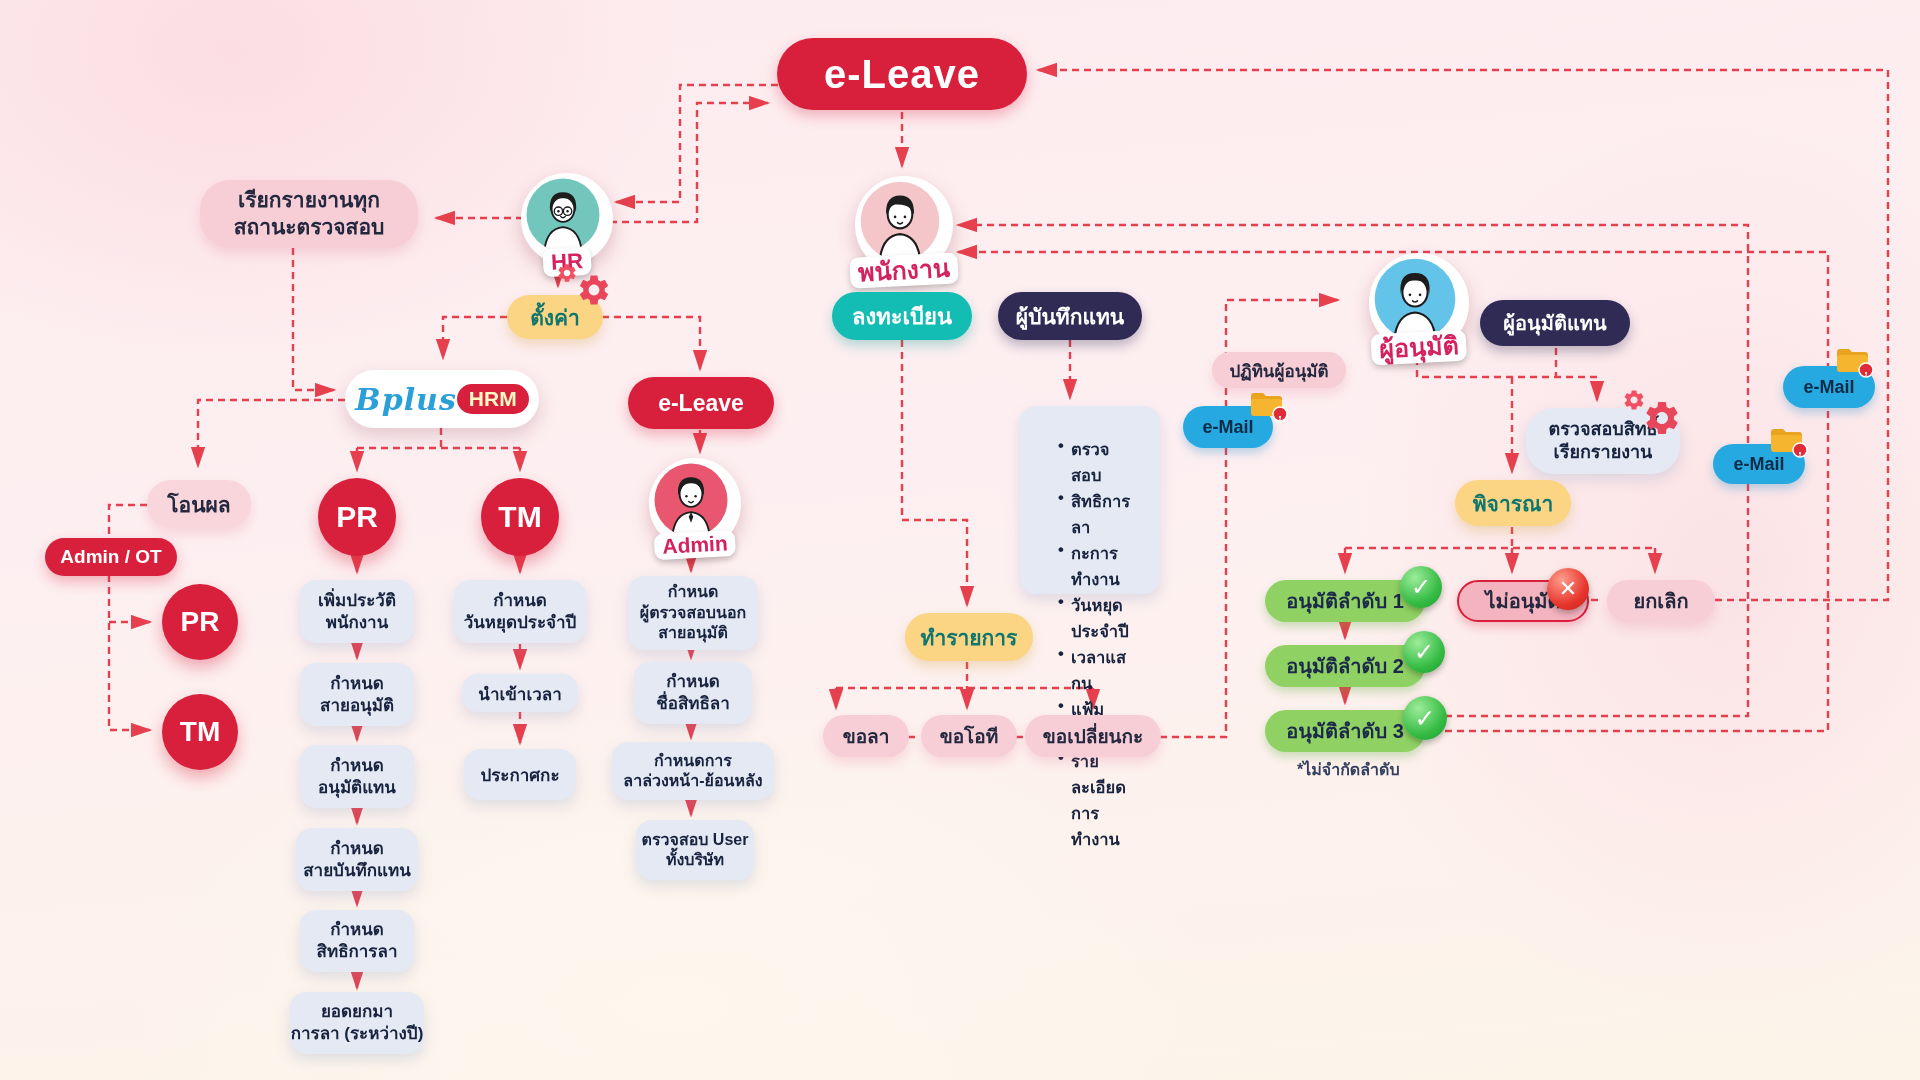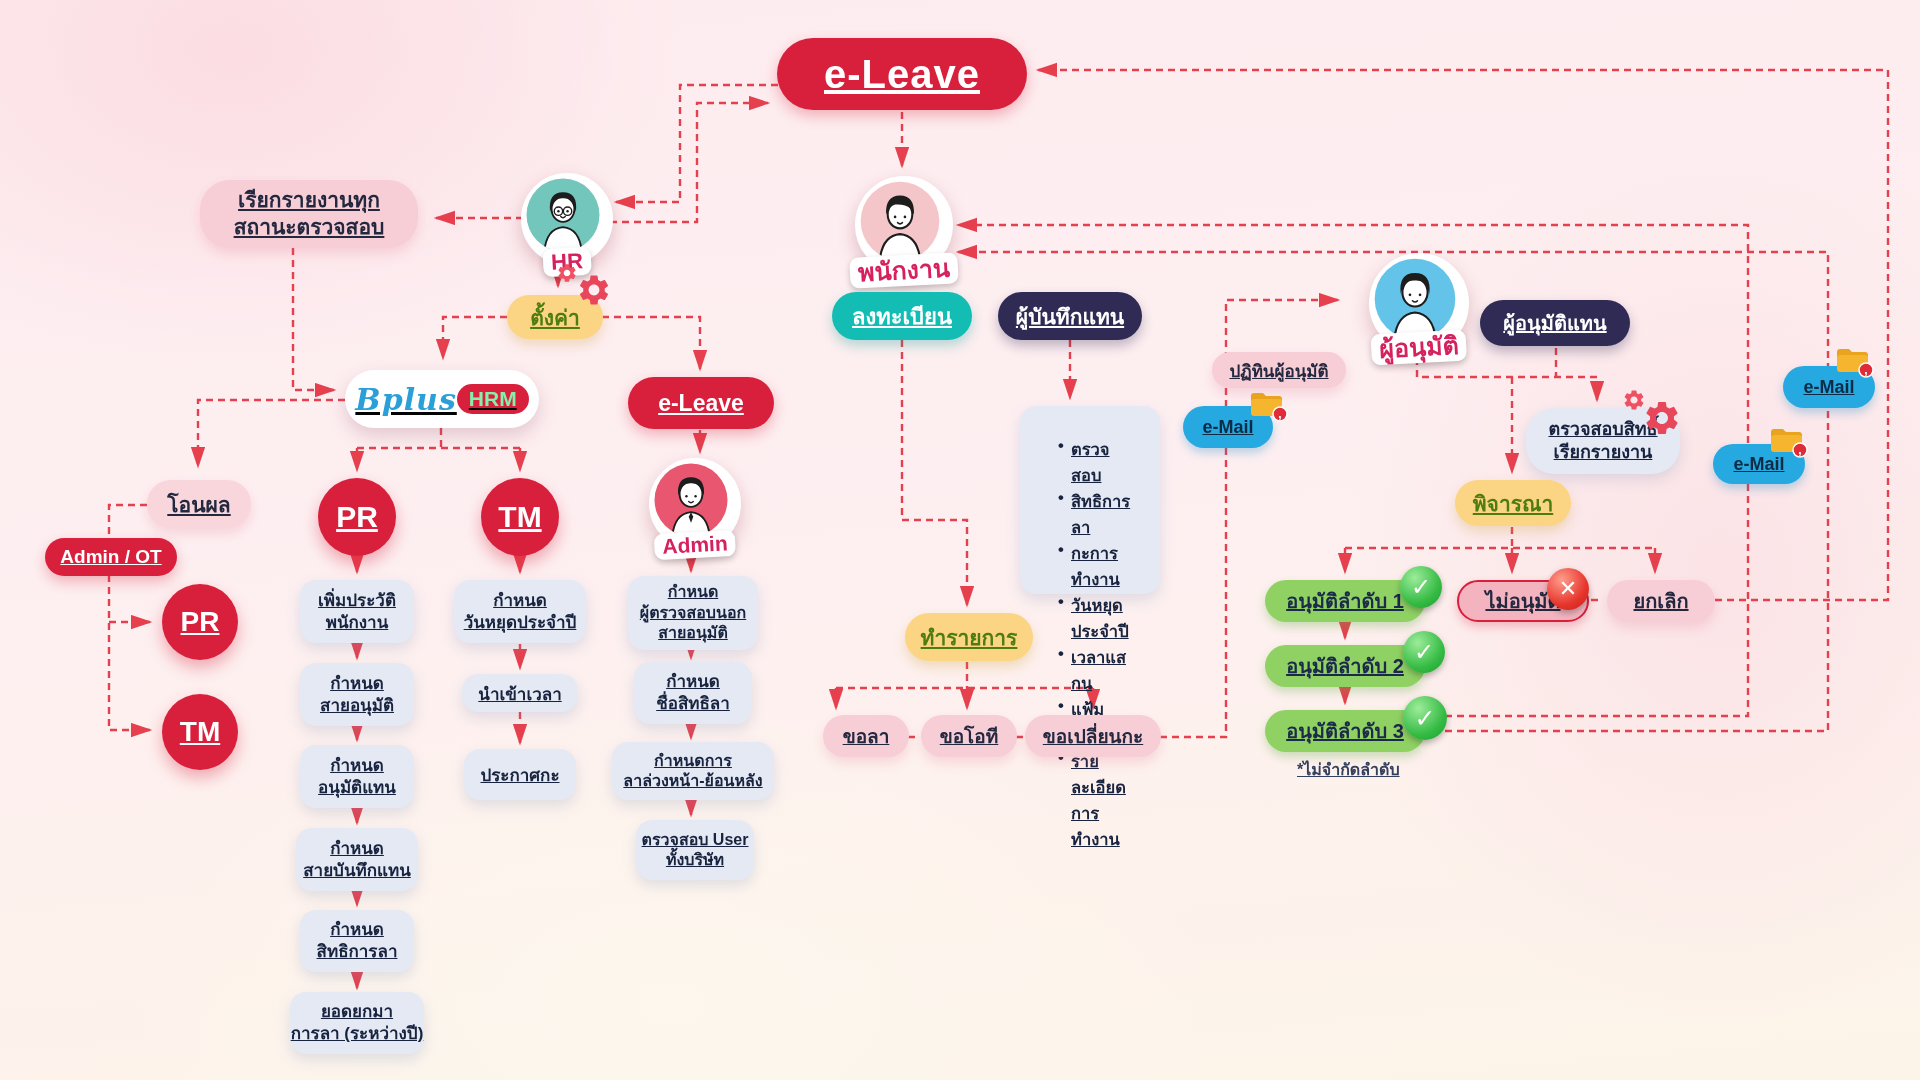--- a/index.html
+++ b/index.html
@@ -11,7 +11,7 @@
   .blob2{right:-180px;top:120px;width:760px;height:900px;background:radial-gradient(closest-side,#fbe3e6,rgba(251,227,230,0));}
   .blob3{left:120px;bottom:-240px;width:1100px;height:640px;background:radial-gradient(closest-side,#fdf7ee,rgba(253,247,238,0));}
   svg.wires{position:absolute;left:0;top:0;}
-  .node{position:absolute;display:flex;align-items:center;justify-content:center;text-align:center;box-sizing:border-box;text-decoration:underline;}
+  .node{position:absolute;display:flex;align-items:center;justify-content:center;text-align:center;box-sizing:border-box;}
   .pill{border-radius:999px;font-weight:700;}
   .multiline{white-space:pre-line;line-height:1.28;}
   .red{background:#d8203c;color:#fff;box-shadow:0 6px 14px rgba(216,32,60,.30);}

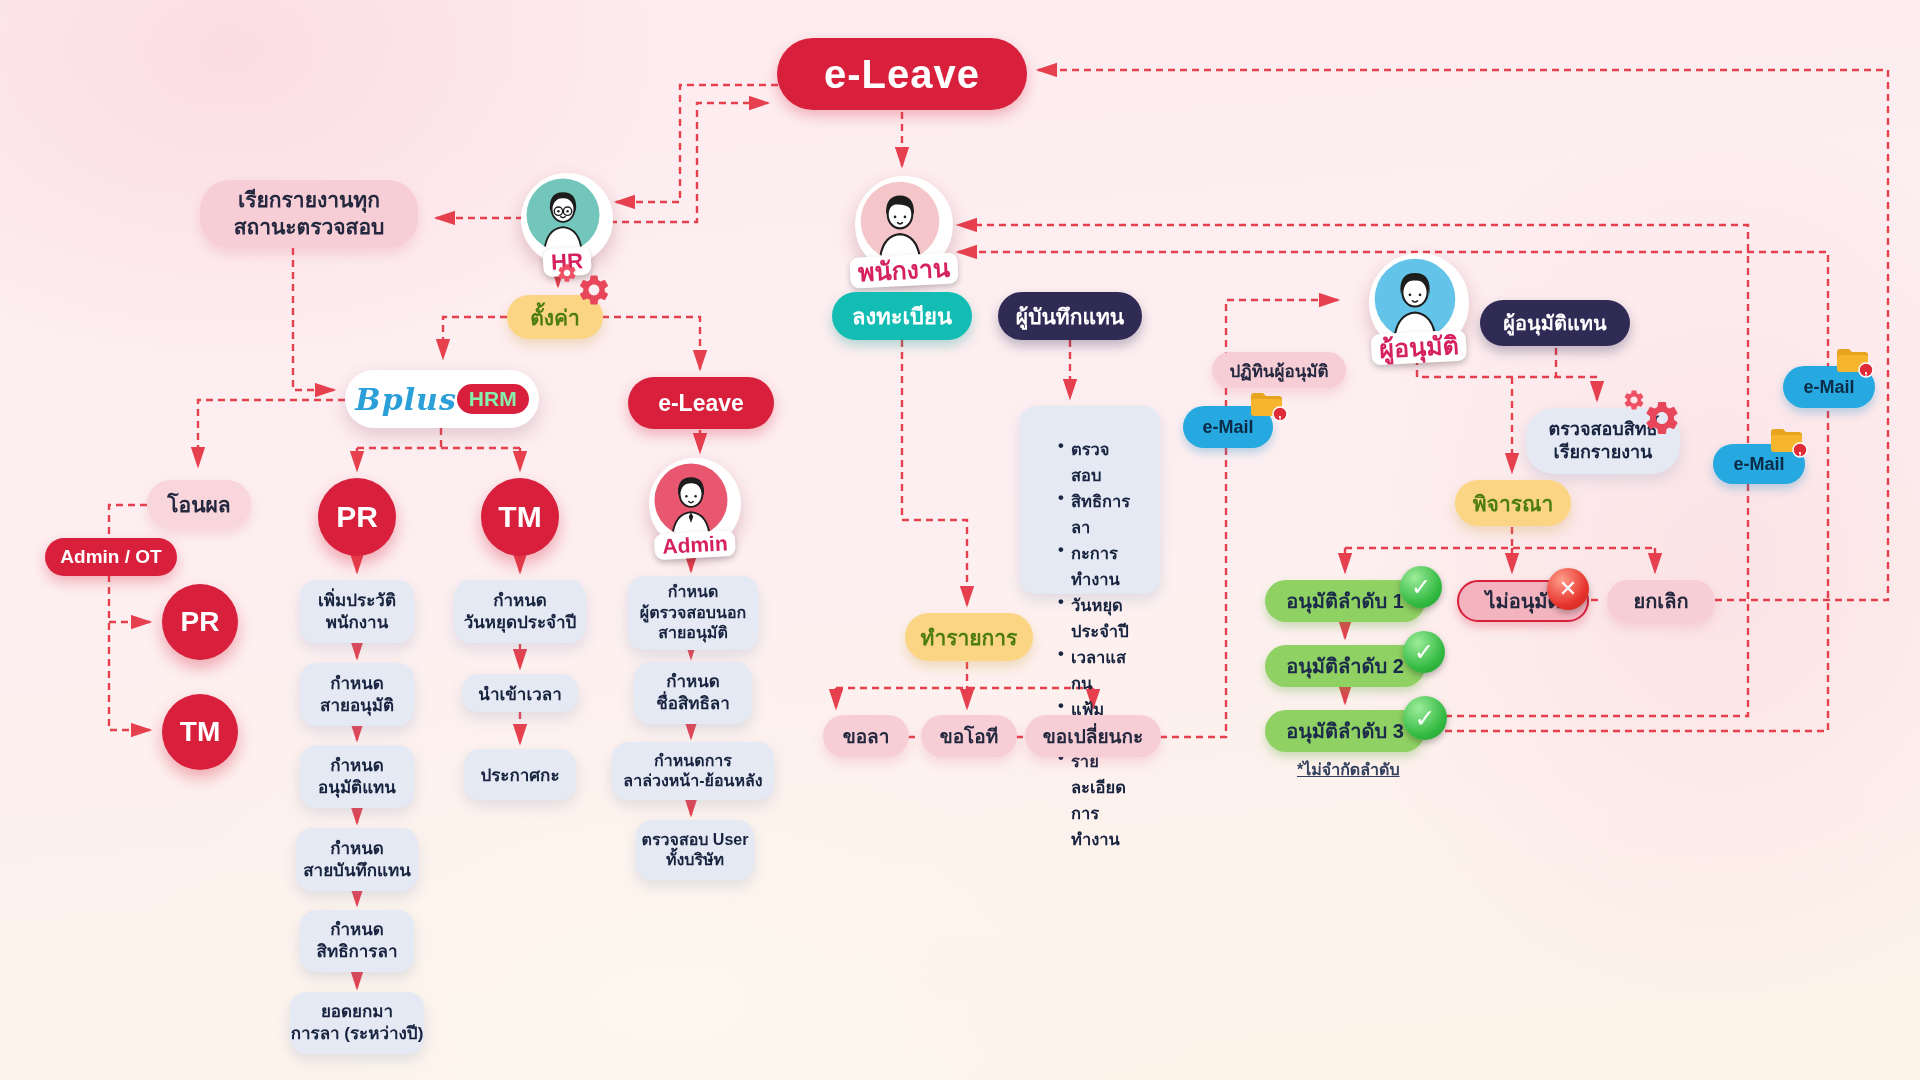--- a/index.html
+++ b/index.html
@@ -17,7 +17,7 @@
   .red{background:#d8203c;color:#fff;box-shadow:0 6px 14px rgba(216,32,60,.30);}
   .pinkbox{background:#f7cdd6;color:#23283f;box-shadow:0 6px 12px rgba(216,90,120,.18);}
   .pinkbox2{background:#f8d6dc;color:#23283f;box-shadow:0 6px 12px rgba(216,90,120,.18);}
-  .yellow{background:#fbd584;color:#4d7c0f;box-shadow:0 6px 12px rgba(200,150,40,.25);}
+  .yellow{background:#fbd584;color:#0f766e;box-shadow:0 6px 12px rgba(200,150,40,.25);}
   .graybox{background:#e4e9f3;color:#17233f;border-radius:16px;font-weight:700;
     box-shadow:0 6px 14px rgba(120,140,180,.22);}
   .teal{background:#14bdb4;color:#fff;box-shadow:0 6px 12px rgba(20,160,150,.30);}

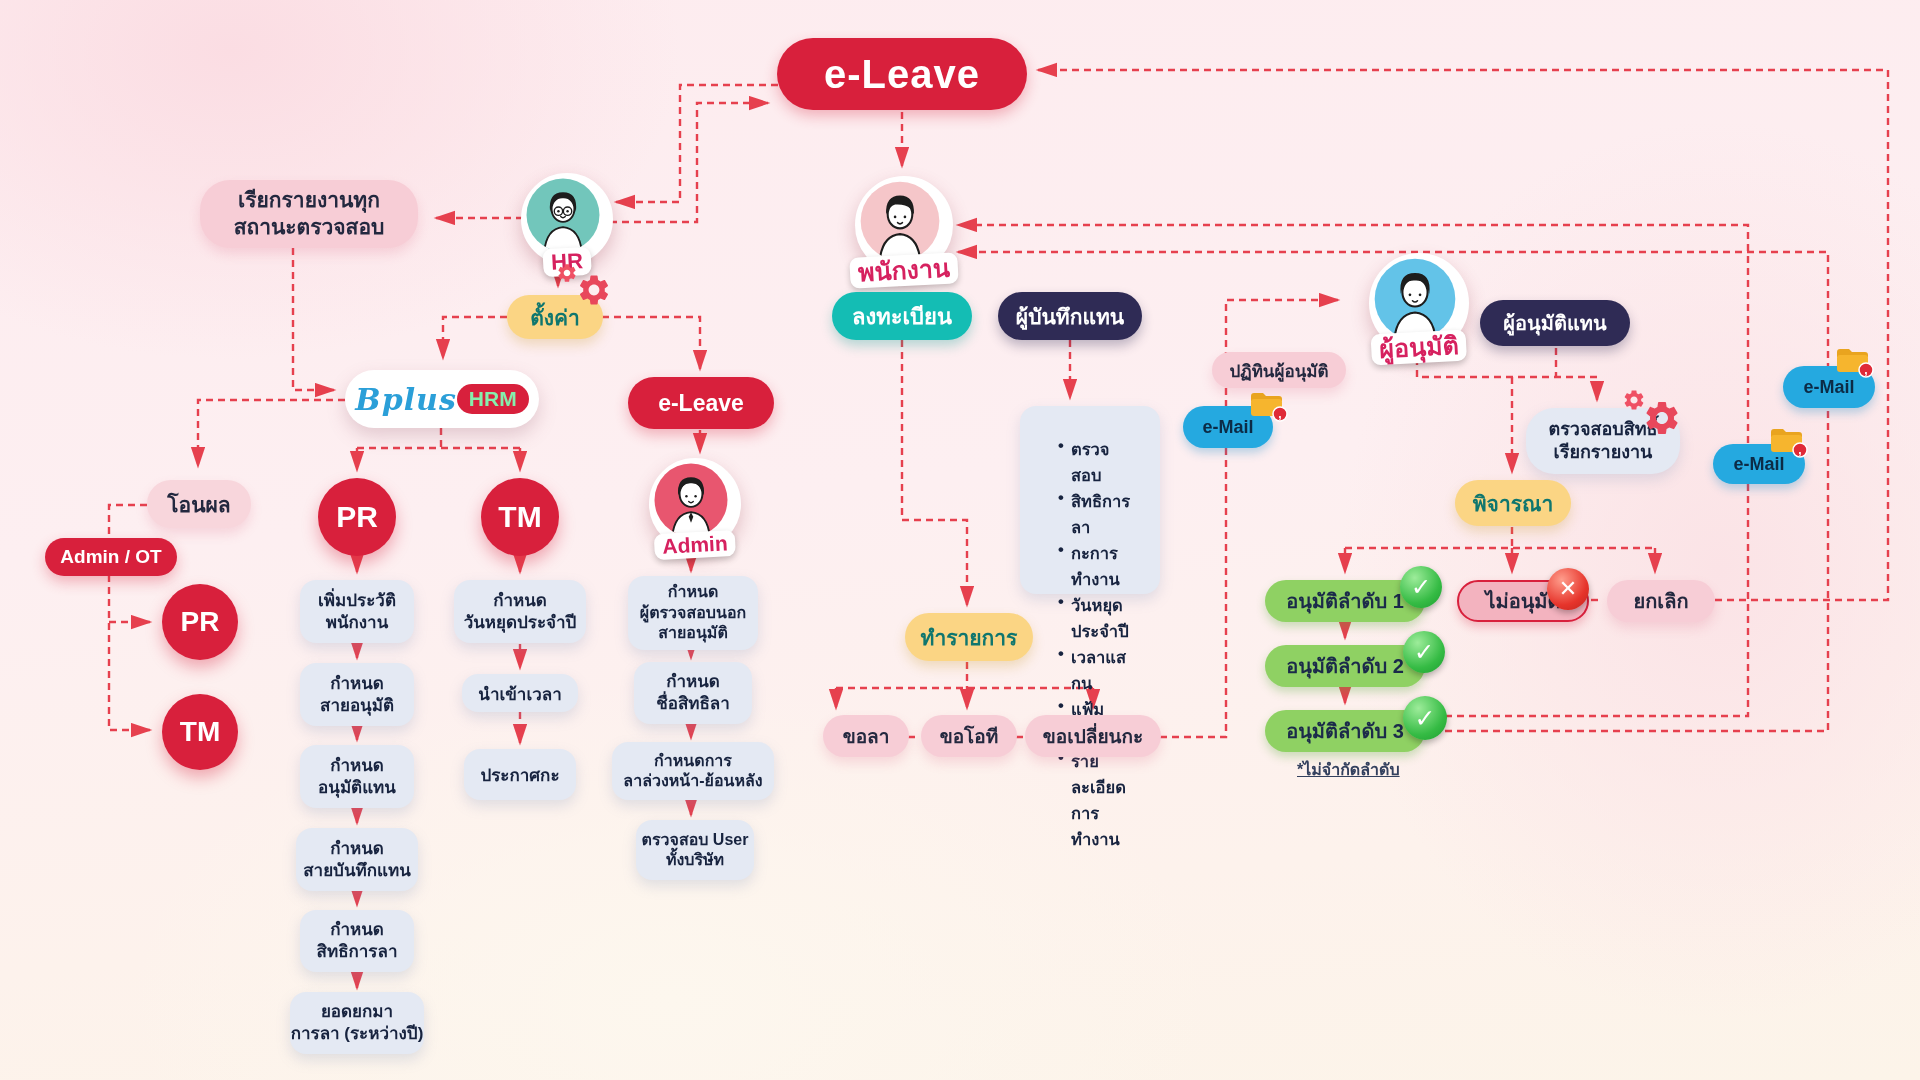--- a/index.html
+++ b/index.html
@@ -43,7 +43,7 @@
     display:flex;align-items:center;justify-content:center;}
   .bplus-script{font-family:"DejaVu Serif","Liberation Serif",serif;font-style:italic;font-weight:700;
     color:#2b9fd8;font-size:30px;letter-spacing:1px;}
-  .hrm-badge{background:#d8203c;color:#86efac;font-weight:800;font-size:21px;
+  .hrm-badge{background:#d8203c;color:#fef9c3;font-weight:800;font-size:21px;
     padding:3px 12px;border-radius:999px;}
   ul.checks{margin:16px;padding:14px 10px 12px 22px;list-style:none;text-align:left;}
   ul.checks li{position:relative;padding-left:13px;white-space:pre-line;}

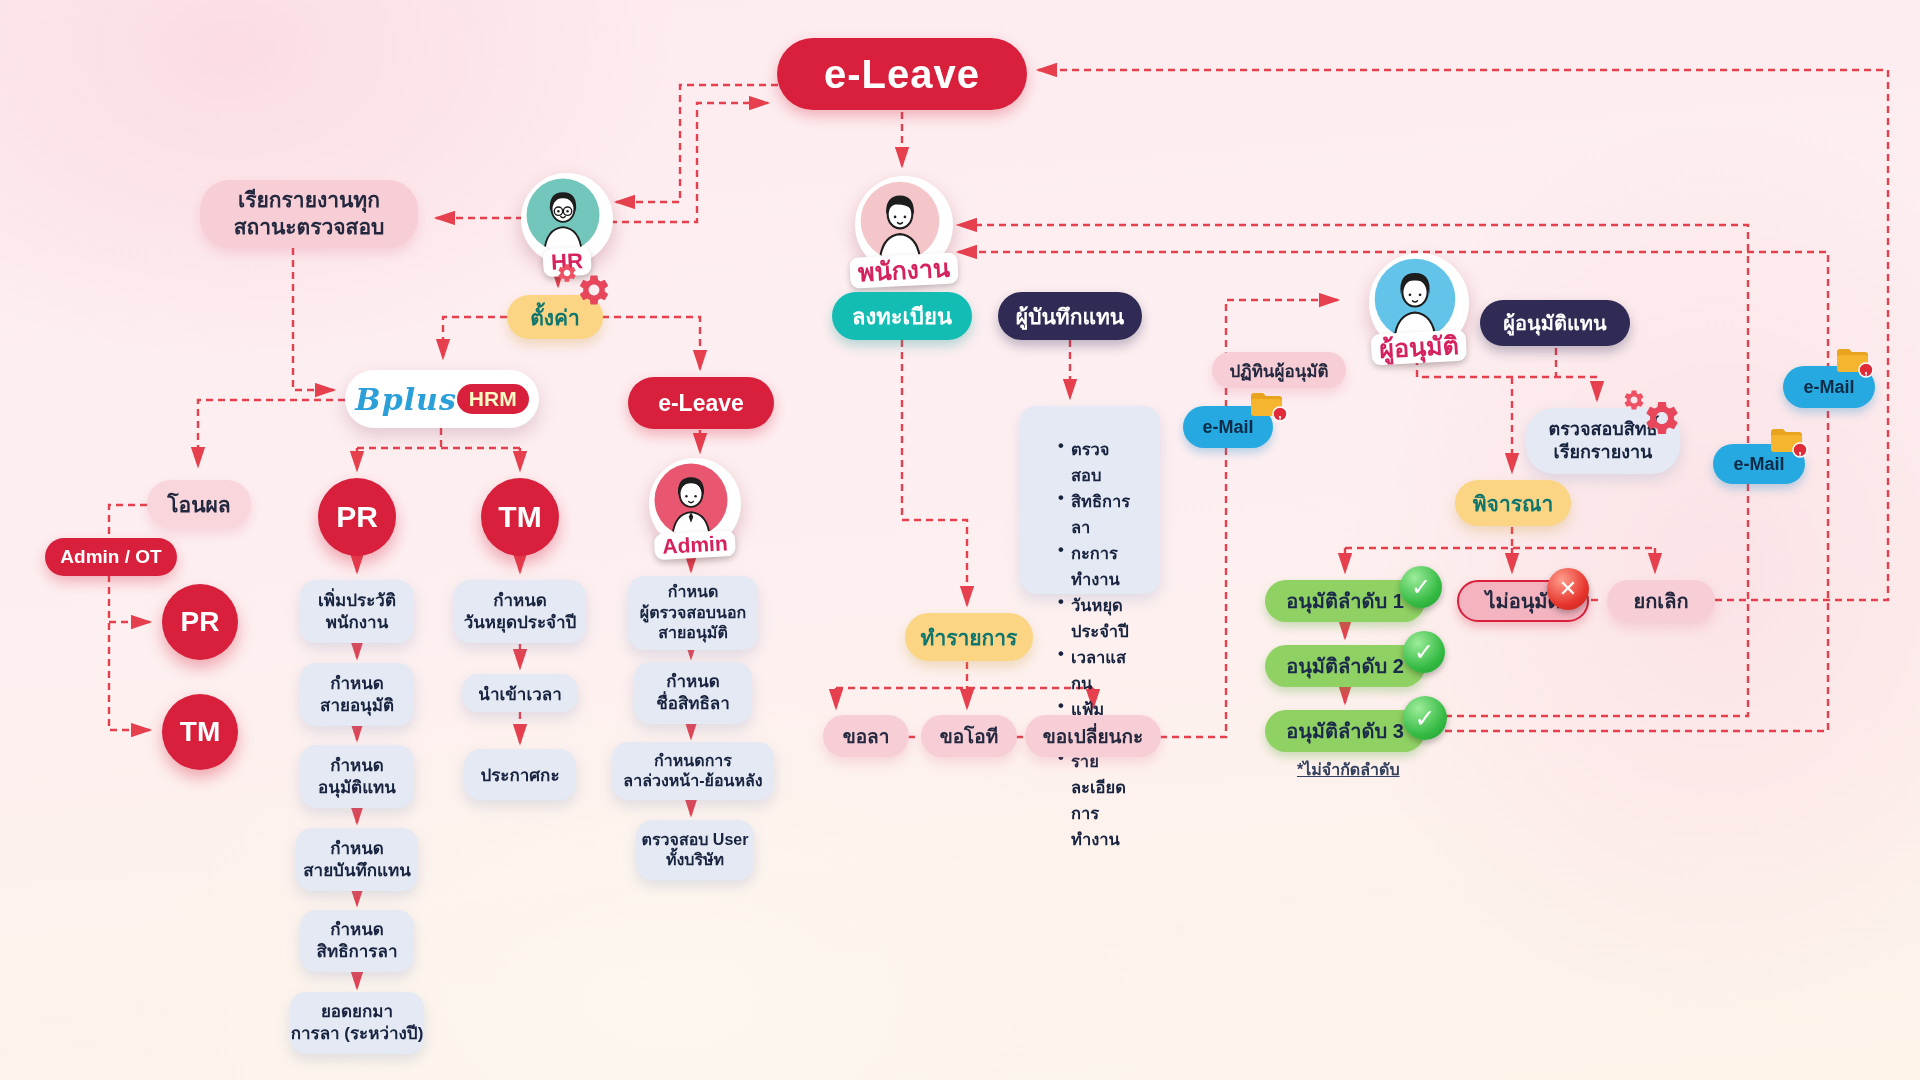--- a/index.html
+++ b/index.html
@@ -383,7 +383,7 @@
   </div>
   <div class="badge ok" style="left:1403px;top:696px;width:44px;height:44px;font-size:25px;">✓</div>
 
-  <div class="note" style="left:1297px;top:757px;font-size:16px;text-decoration:underline;">*ไม่จำกัดลำดับ</div>
+  <div class="note" style="left:1297px;top:757px;font-size:16px;">*ไม่จำกัดลำดับ</div>
 
   <div class="node pill rejectpill" style="left:1457px;top:580px;width:132px;height:42px;font-size:20px;">
     <span>ไม่อนุมัติ</span>

